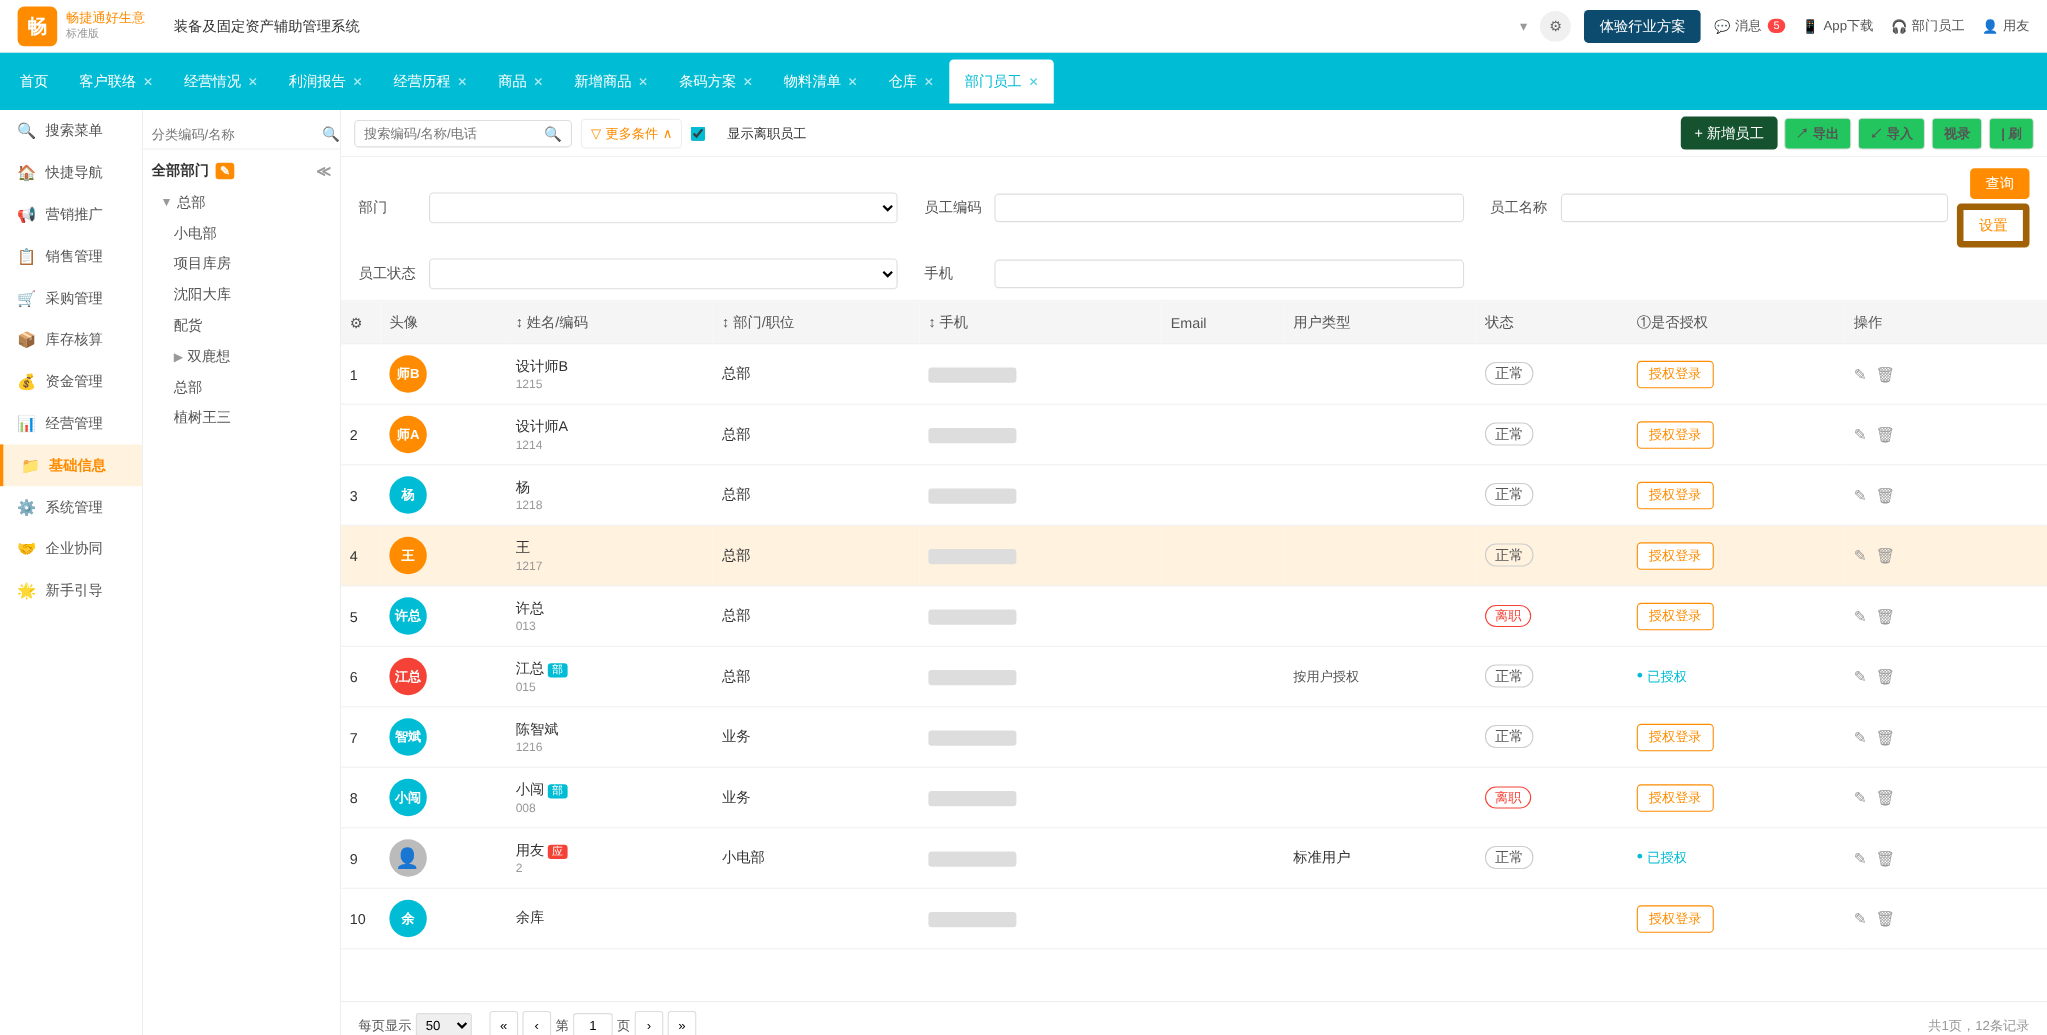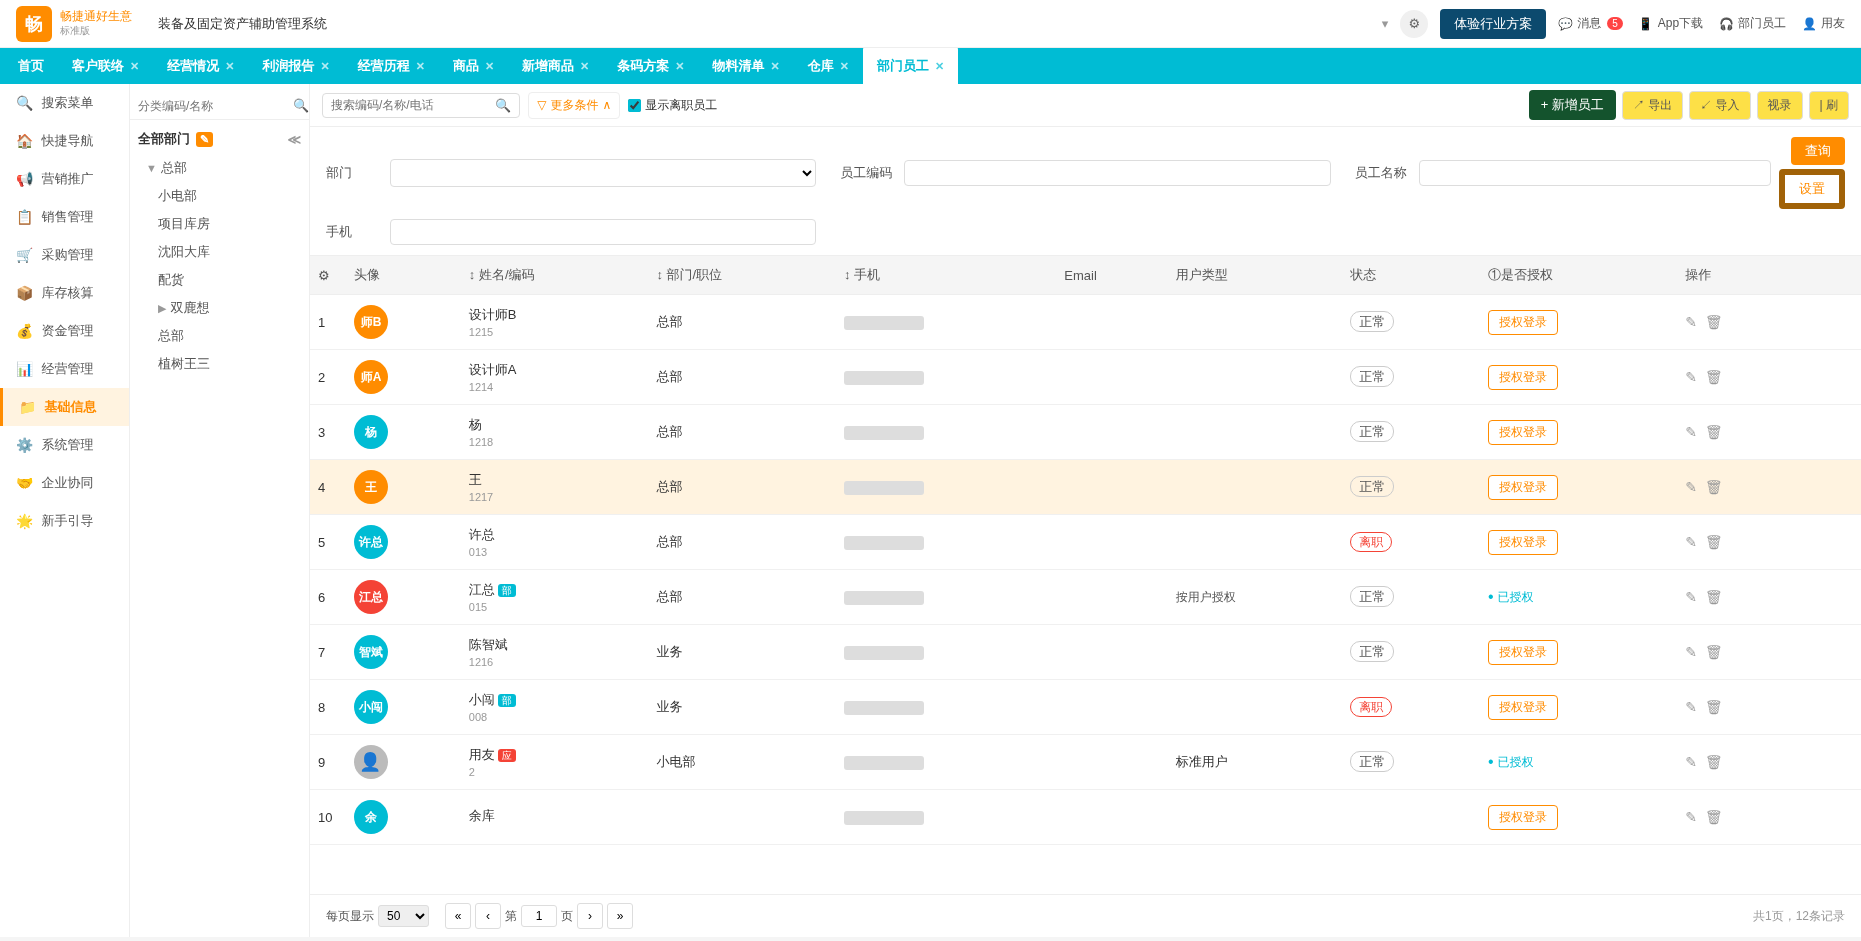--- a/index.html
+++ b/index.html
@@ -19,7 +19,7 @@
     .gear-icon { width: 28px; height: 28px; border-radius: 50%; background: #f0f0f0; display: flex; align-items: center; justify-content: center; cursor: pointer; color: #666; }
 
     
-    .nav-bar { height: 36px; background: #00bcd4; display: flex; align-items: center; padding: 0 4px; overflow: hidden; font-weight: bold; }
+    .nav-bar { height: 52px; background: #00bcd4; display: flex; align-items: center; padding: 0 4px; overflow: hidden; }
     .nav-item { padding: 0 14px; height: 40px; display: flex; align-items: center; color: #fff; cursor: pointer; font-size: 13px; white-space: nowrap; position: relative; }
     .nav-item.active { background: #fff; color: #00bcd4; border-radius: 4px 4px 0 0; }
     .nav-item .close-x { margin-left: 6px; font-size: 11px; opacity: 0.7; }

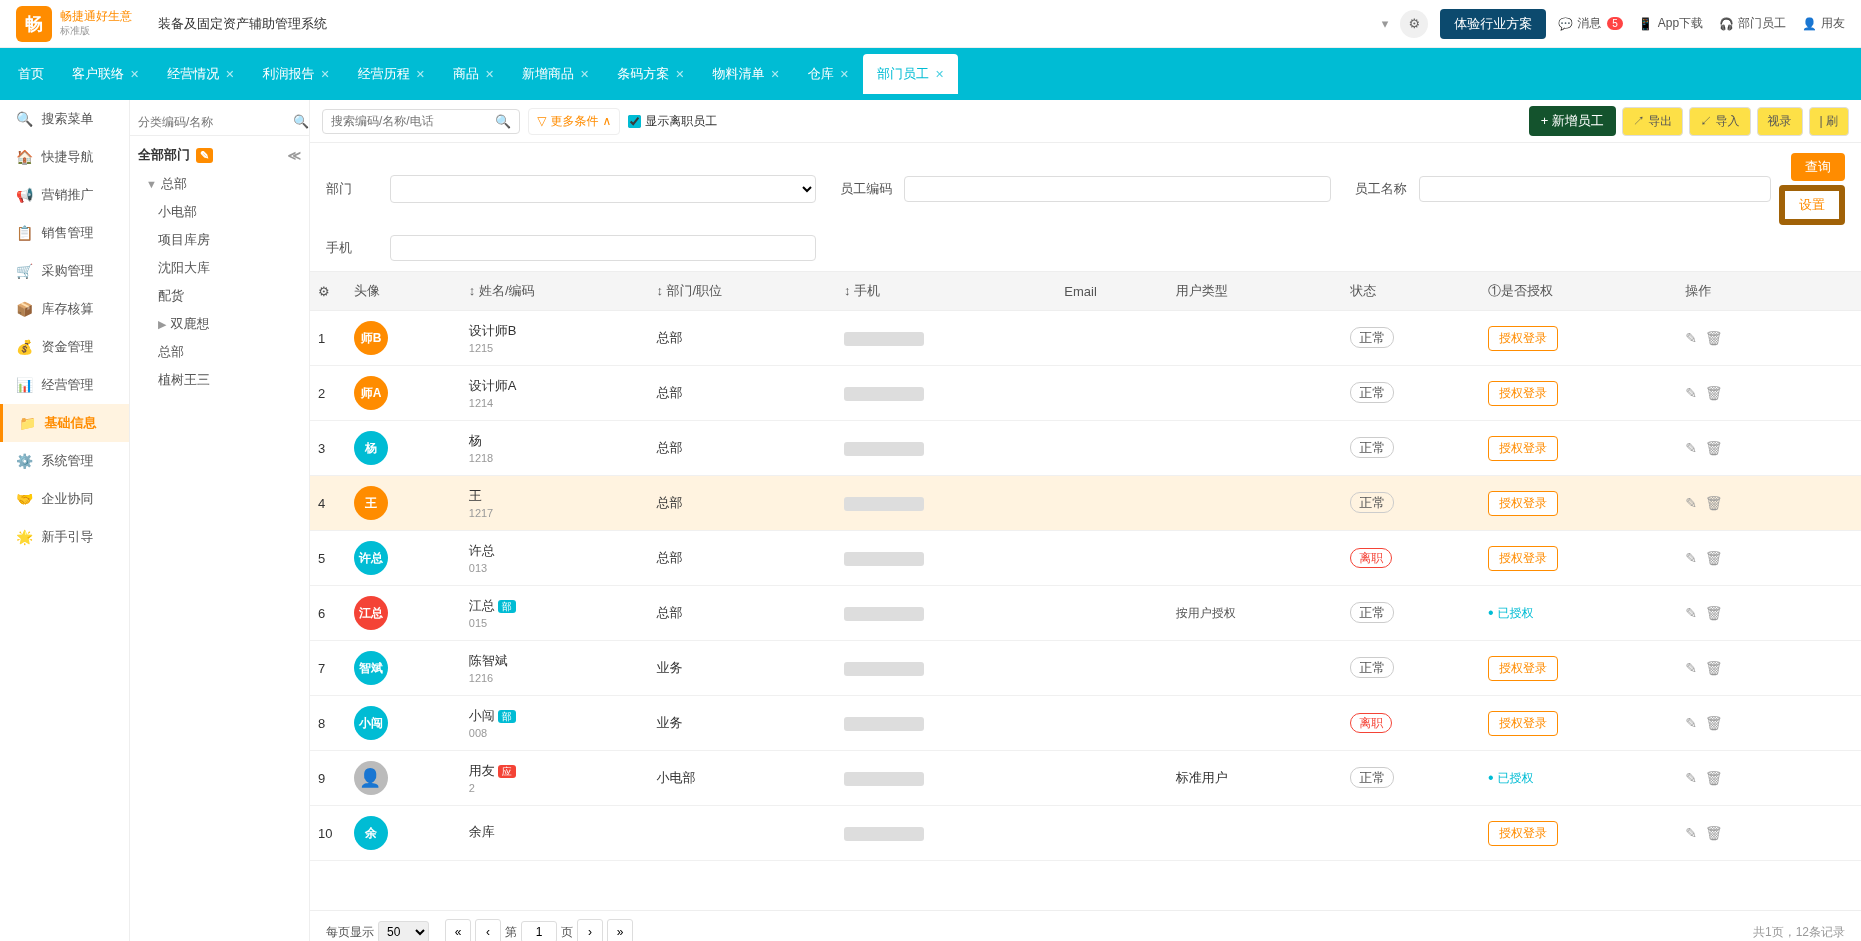--- a/index.html
+++ b/index.html
@@ -55,7 +55,7 @@
     .filter-search { display: flex; align-items: flex-start; border: 1px solid #ddd; border-radius: 4px; padding: 4px 8px; gap: 4px; }
     .filter-search input { border: none; outline: none; font-size: 12px; width: 160px; }
     .filter-more { display: flex; align-items: center; gap: 4px; color: #ff8c00; cursor: pointer; font-size: 12px; border: 1px solid #eee; border-radius: 4px; padding: 4px 8px; }
-    .filter-checkbox { display: flex; align-items: center; gap: 4px; font-size: 12px; cursor: pointer; }
+    .filter-checkbox { display: flex; align-items: center; gap: 20px; font-size: 12px; cursor: pointer; }
     .filter-checkbox input { accent-color: #00bcd4; }
     .filter-right { margin-left: auto; display: flex; align-items: center; gap: 6px; }
     .btn-add { background: #14532d; color: #fff; border: none; border-radius: 4px; padding: 6px 12px; cursor: pointer; font-size: 13px; display: flex; align-items: center; gap: 4px; }

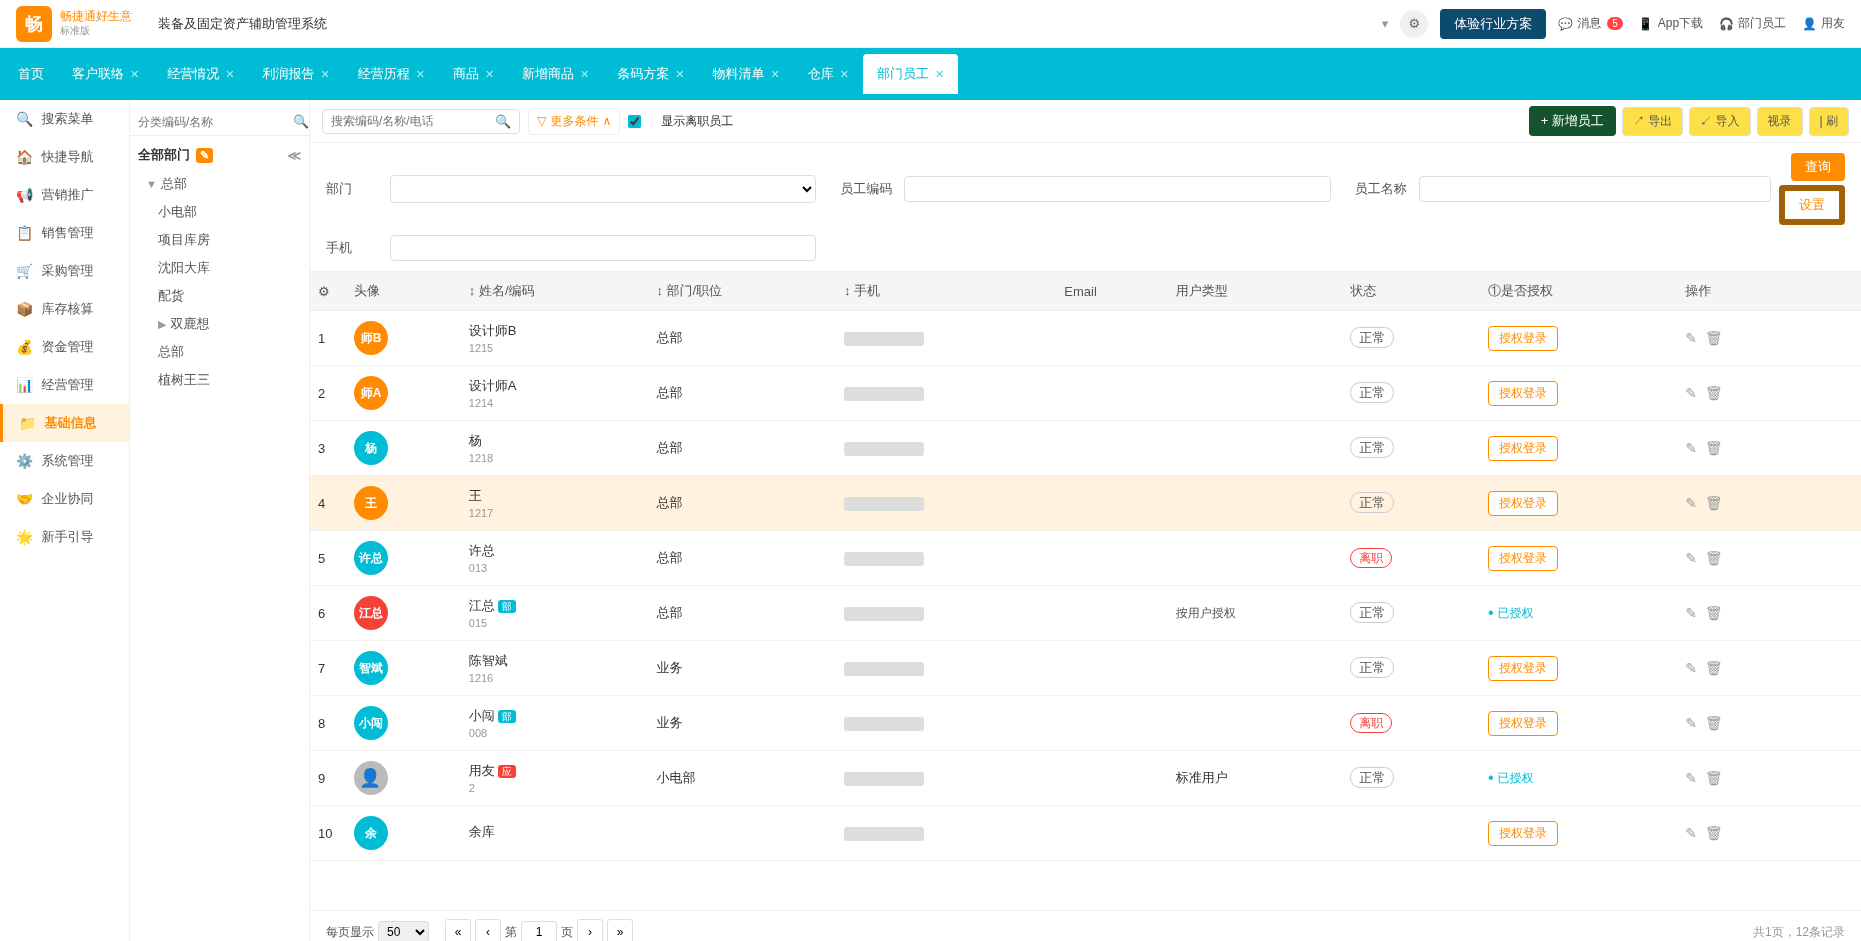--- a/index.html
+++ b/index.html
@@ -59,7 +59,7 @@
     .filter-checkbox input { accent-color: #00bcd4; }
     .filter-right { margin-left: auto; display: flex; align-items: center; gap: 6px; }
     .btn-add { background: #14532d; color: #fff; border: none; border-radius: 4px; padding: 6px 12px; cursor: pointer; font-size: 13px; display: flex; align-items: center; gap: 4px; }
-    .btn-outline { background: #fde047; color: #555; border: 1px solid #ddd; border-radius: 4px; padding: 5px 10px; cursor: pointer; font-size: 12px; display: flex; align-items: center; gap: 4px; }
+    .btn-outline { background: #22c55e; color: #555; border: 1px solid #ddd; border-radius: 4px; padding: 5px 10px; cursor: pointer; font-size: 12px; display: flex; align-items: center; gap: 4px; font-weight: bold; }
 
     
     .adv-filter { background: #fff; border-bottom: 1px solid #eee; padding: 10px 16px; display: grid; grid-template-columns: 1fr 1fr 1fr; gap: 10px 24px; }

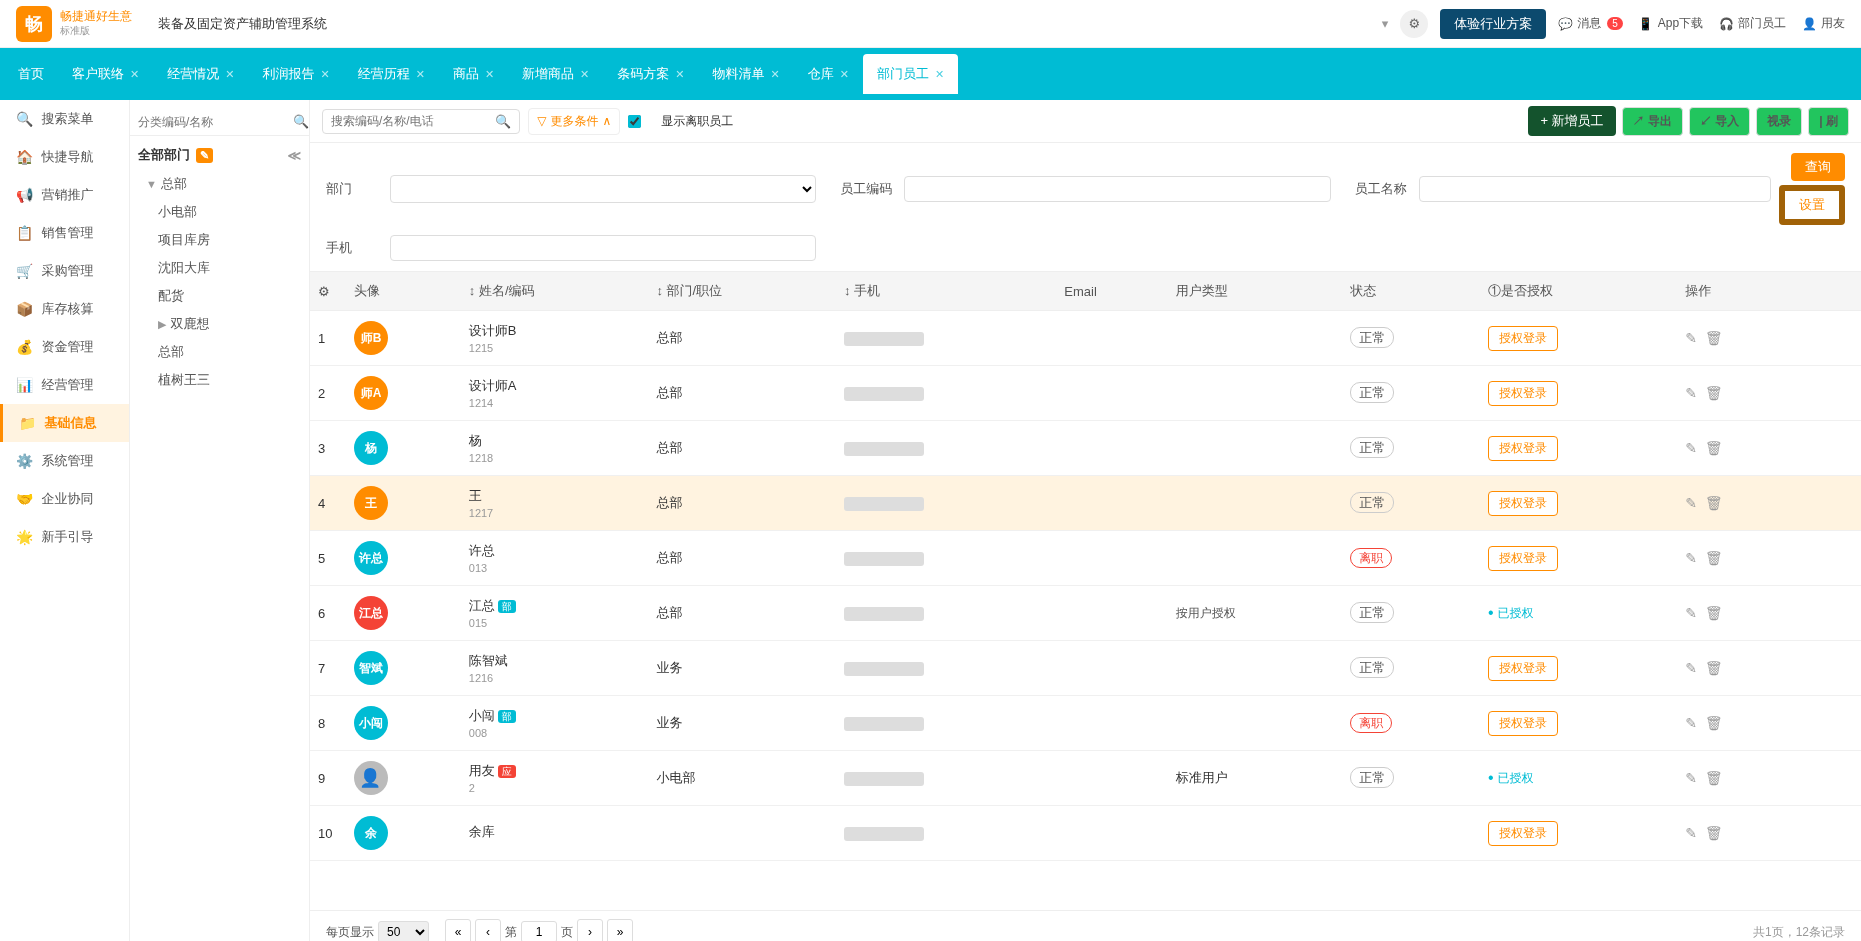--- a/index.html
+++ b/index.html
@@ -297,6 +297,12 @@
           </div>
         </div>
         <div class="filter-row">
+          <span class="filter-label">员工状态</span>
+          <select class="filter-select">
+            <option value=""></option>
+          </select>
+        </div>
+        <div class="filter-row">
           <span class="filter-label">手机</span>
           <input class="filter-input" type="text" style="">
         </div>

